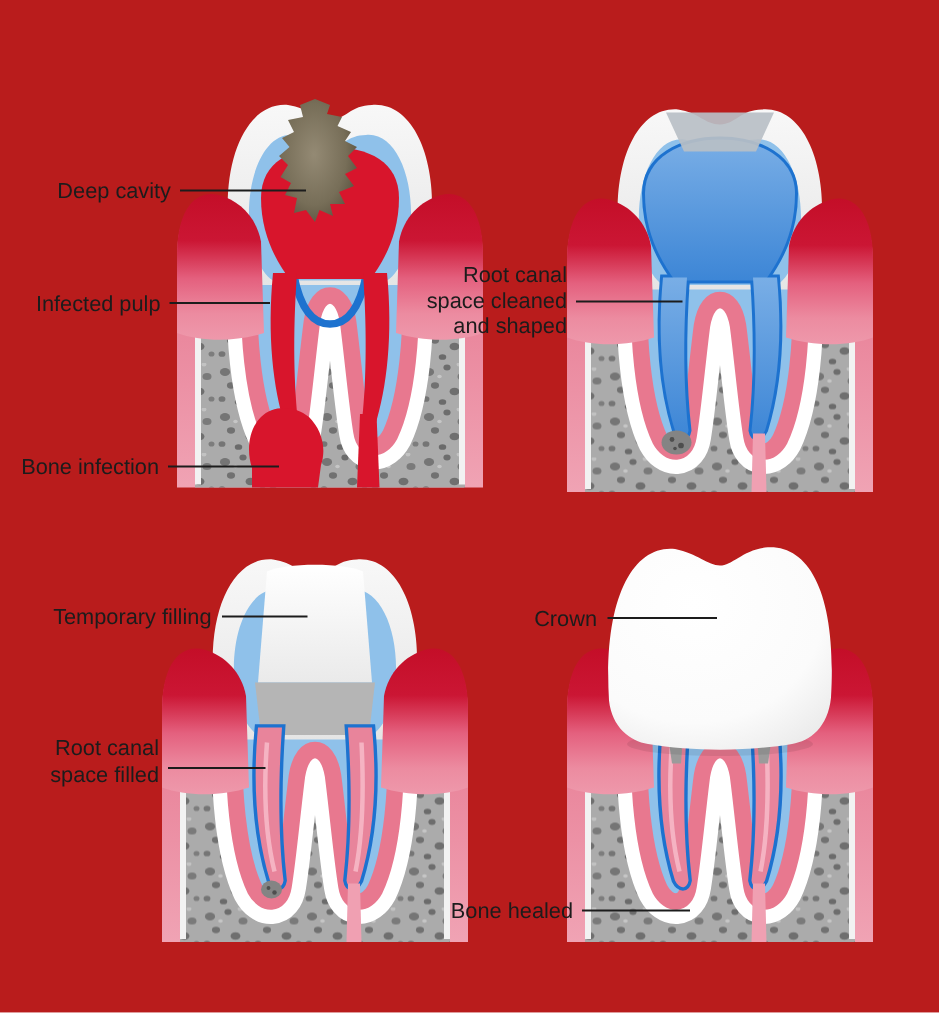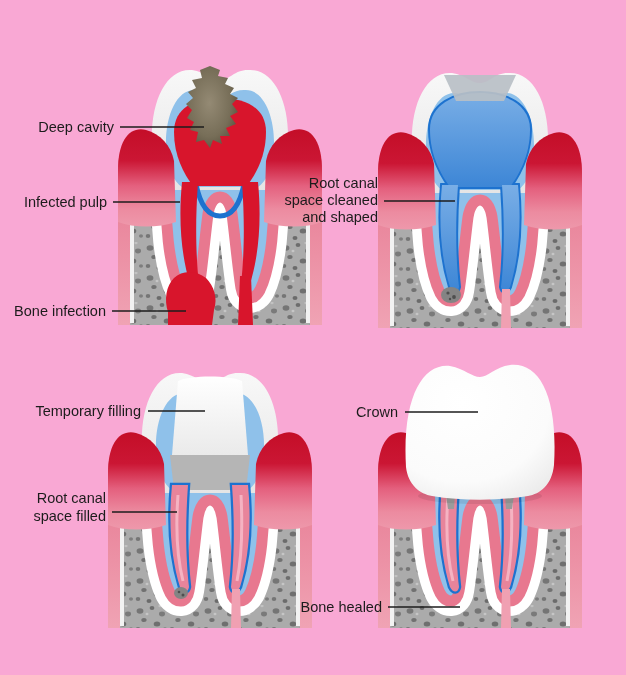--- a/index.html
+++ b/index.html
@@ -3,7 +3,7 @@
 <meta charset="utf-8">
 <style>
   html,body{margin:0;padding:0;background:#ffffff;}
-  #figure{width:626px;height:675px;position:relative;background:#f9a8d4;overflow:hidden;}
+  #figure{width:626px;height:675px;position:relative;background:#b91c1c;overflow:hidden;}
   svg{display:block;}
   .lbl{font-family:"Liberation Sans", sans-serif;font-size:14.5px;fill:#1c1c1c;}
   .leader{stroke:#1c1c1c;stroke-width:1.3;fill:none;}

